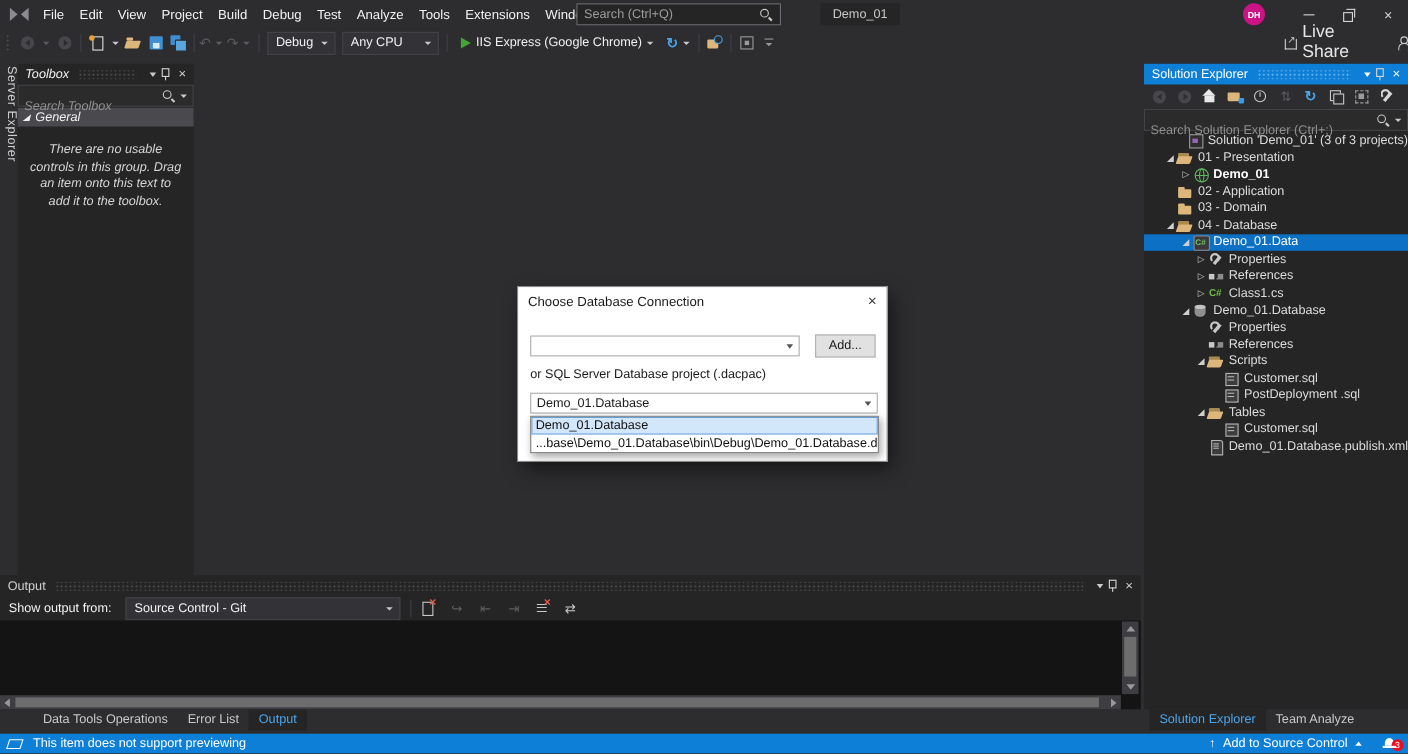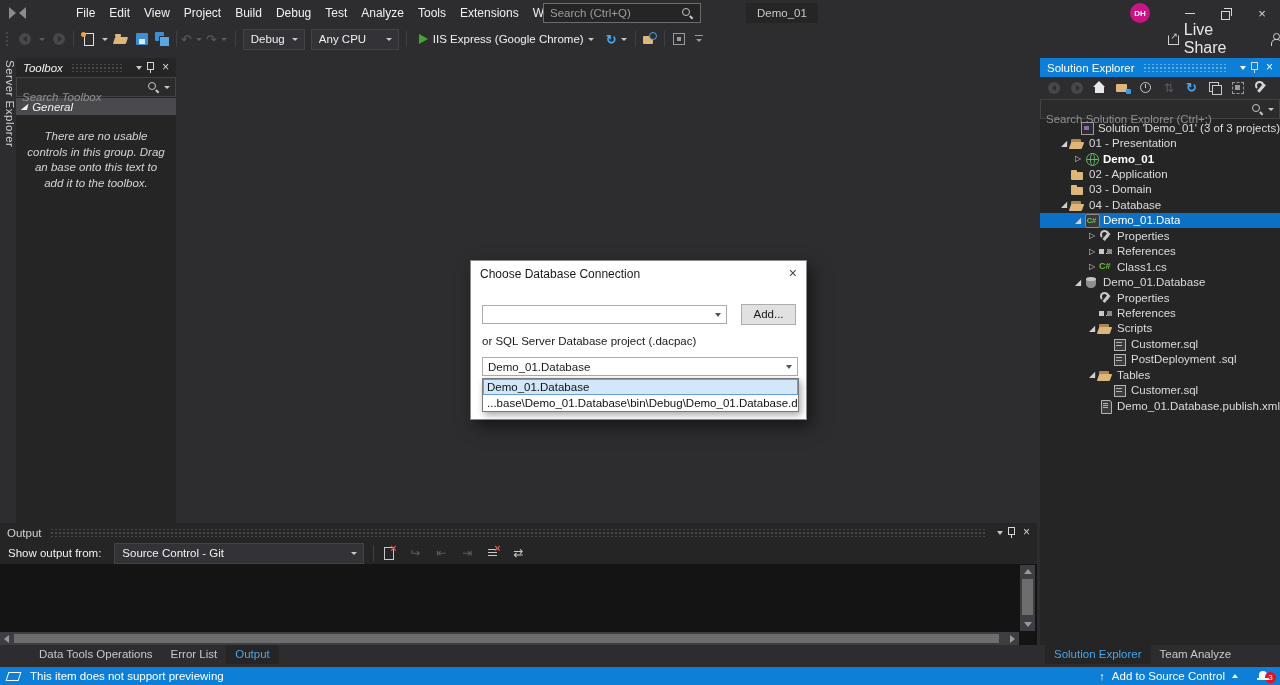--- a/index.html
+++ b/index.html
@@ -23,7 +23,7 @@
     border-top:6.5px solid transparent; border-bottom:6.5px solid transparent; border-left:7.5px solid #8a8a8f; }
   .vs-logo::after { content:""; position:absolute; right:0; top:0;
     border-top:6.5px solid transparent; border-bottom:6.5px solid transparent; border-right:7.5px solid #8a8a8f; }
-  #menubar { display:flex; height:26px;margin-left:37px; }
+  #menubar { display:flex; height:26px; }
   .menu-item { padding:0 7px; line-height:26px; color:#f1f1f1; font-size:12px; cursor:default; }
   .tb-search { position:absolute; left:543px; top:3px; width:158px; height:20px;
     background:#252526; border:1px solid #6b6b70; display:flex; align-items:center; padding:0 6px; }

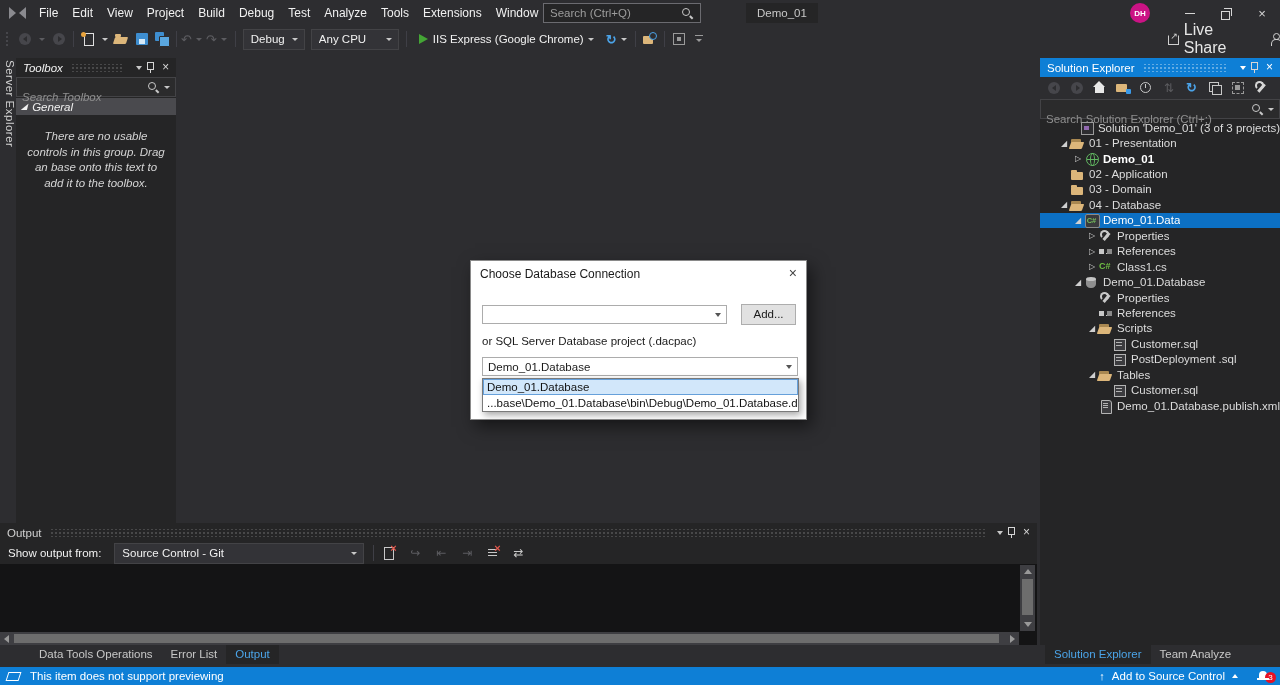--- a/index.html
+++ b/index.html
@@ -25,7 +25,7 @@
     border-top:6.5px solid transparent; border-bottom:6.5px solid transparent; border-right:7.5px solid #8a8a8f; }
   #menubar { display:flex; height:26px; }
   .menu-item { padding:0 7px; line-height:26px; color:#f1f1f1; font-size:12px; cursor:default; }
-  .tb-search { position:absolute; left:543px; top:3px; width:158px; height:20px;
+  .tb-search { position:absolute; left:524px; top:3px; width:186px; height:20px;
     background:#252526; border:1px solid #6b6b70; display:flex; align-items:center; padding:0 6px; }
   .tb-search .ph { color:#9c9c9c; font-size:11.5px; flex:1; }
   .win-title { position:absolute; left:746px; top:3px; height:20px; line-height:20px;

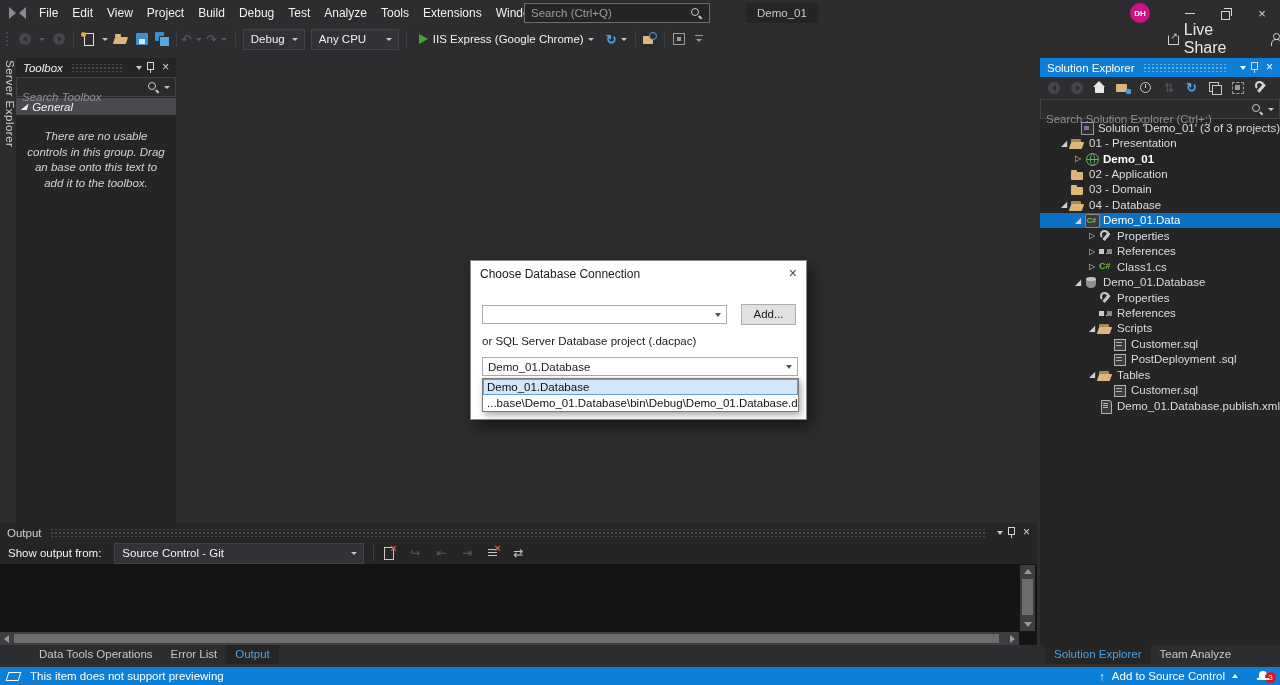--- a/index.html
+++ b/index.html
@@ -359,7 +359,7 @@
     <span class="exp-glyph">◢</span>
     <span>General</span>
   </div>
-  <div class="tbx-empty">There are no usable controls in this group. Drag an base onto this text to add it to the toolbox.</div>
+  <div class="tbx-empty">There are no usable controls in this group. Drag an item onto this text to add it to the toolbox.</div>
 </div>
 
 <div id="solexp" class="abs">

